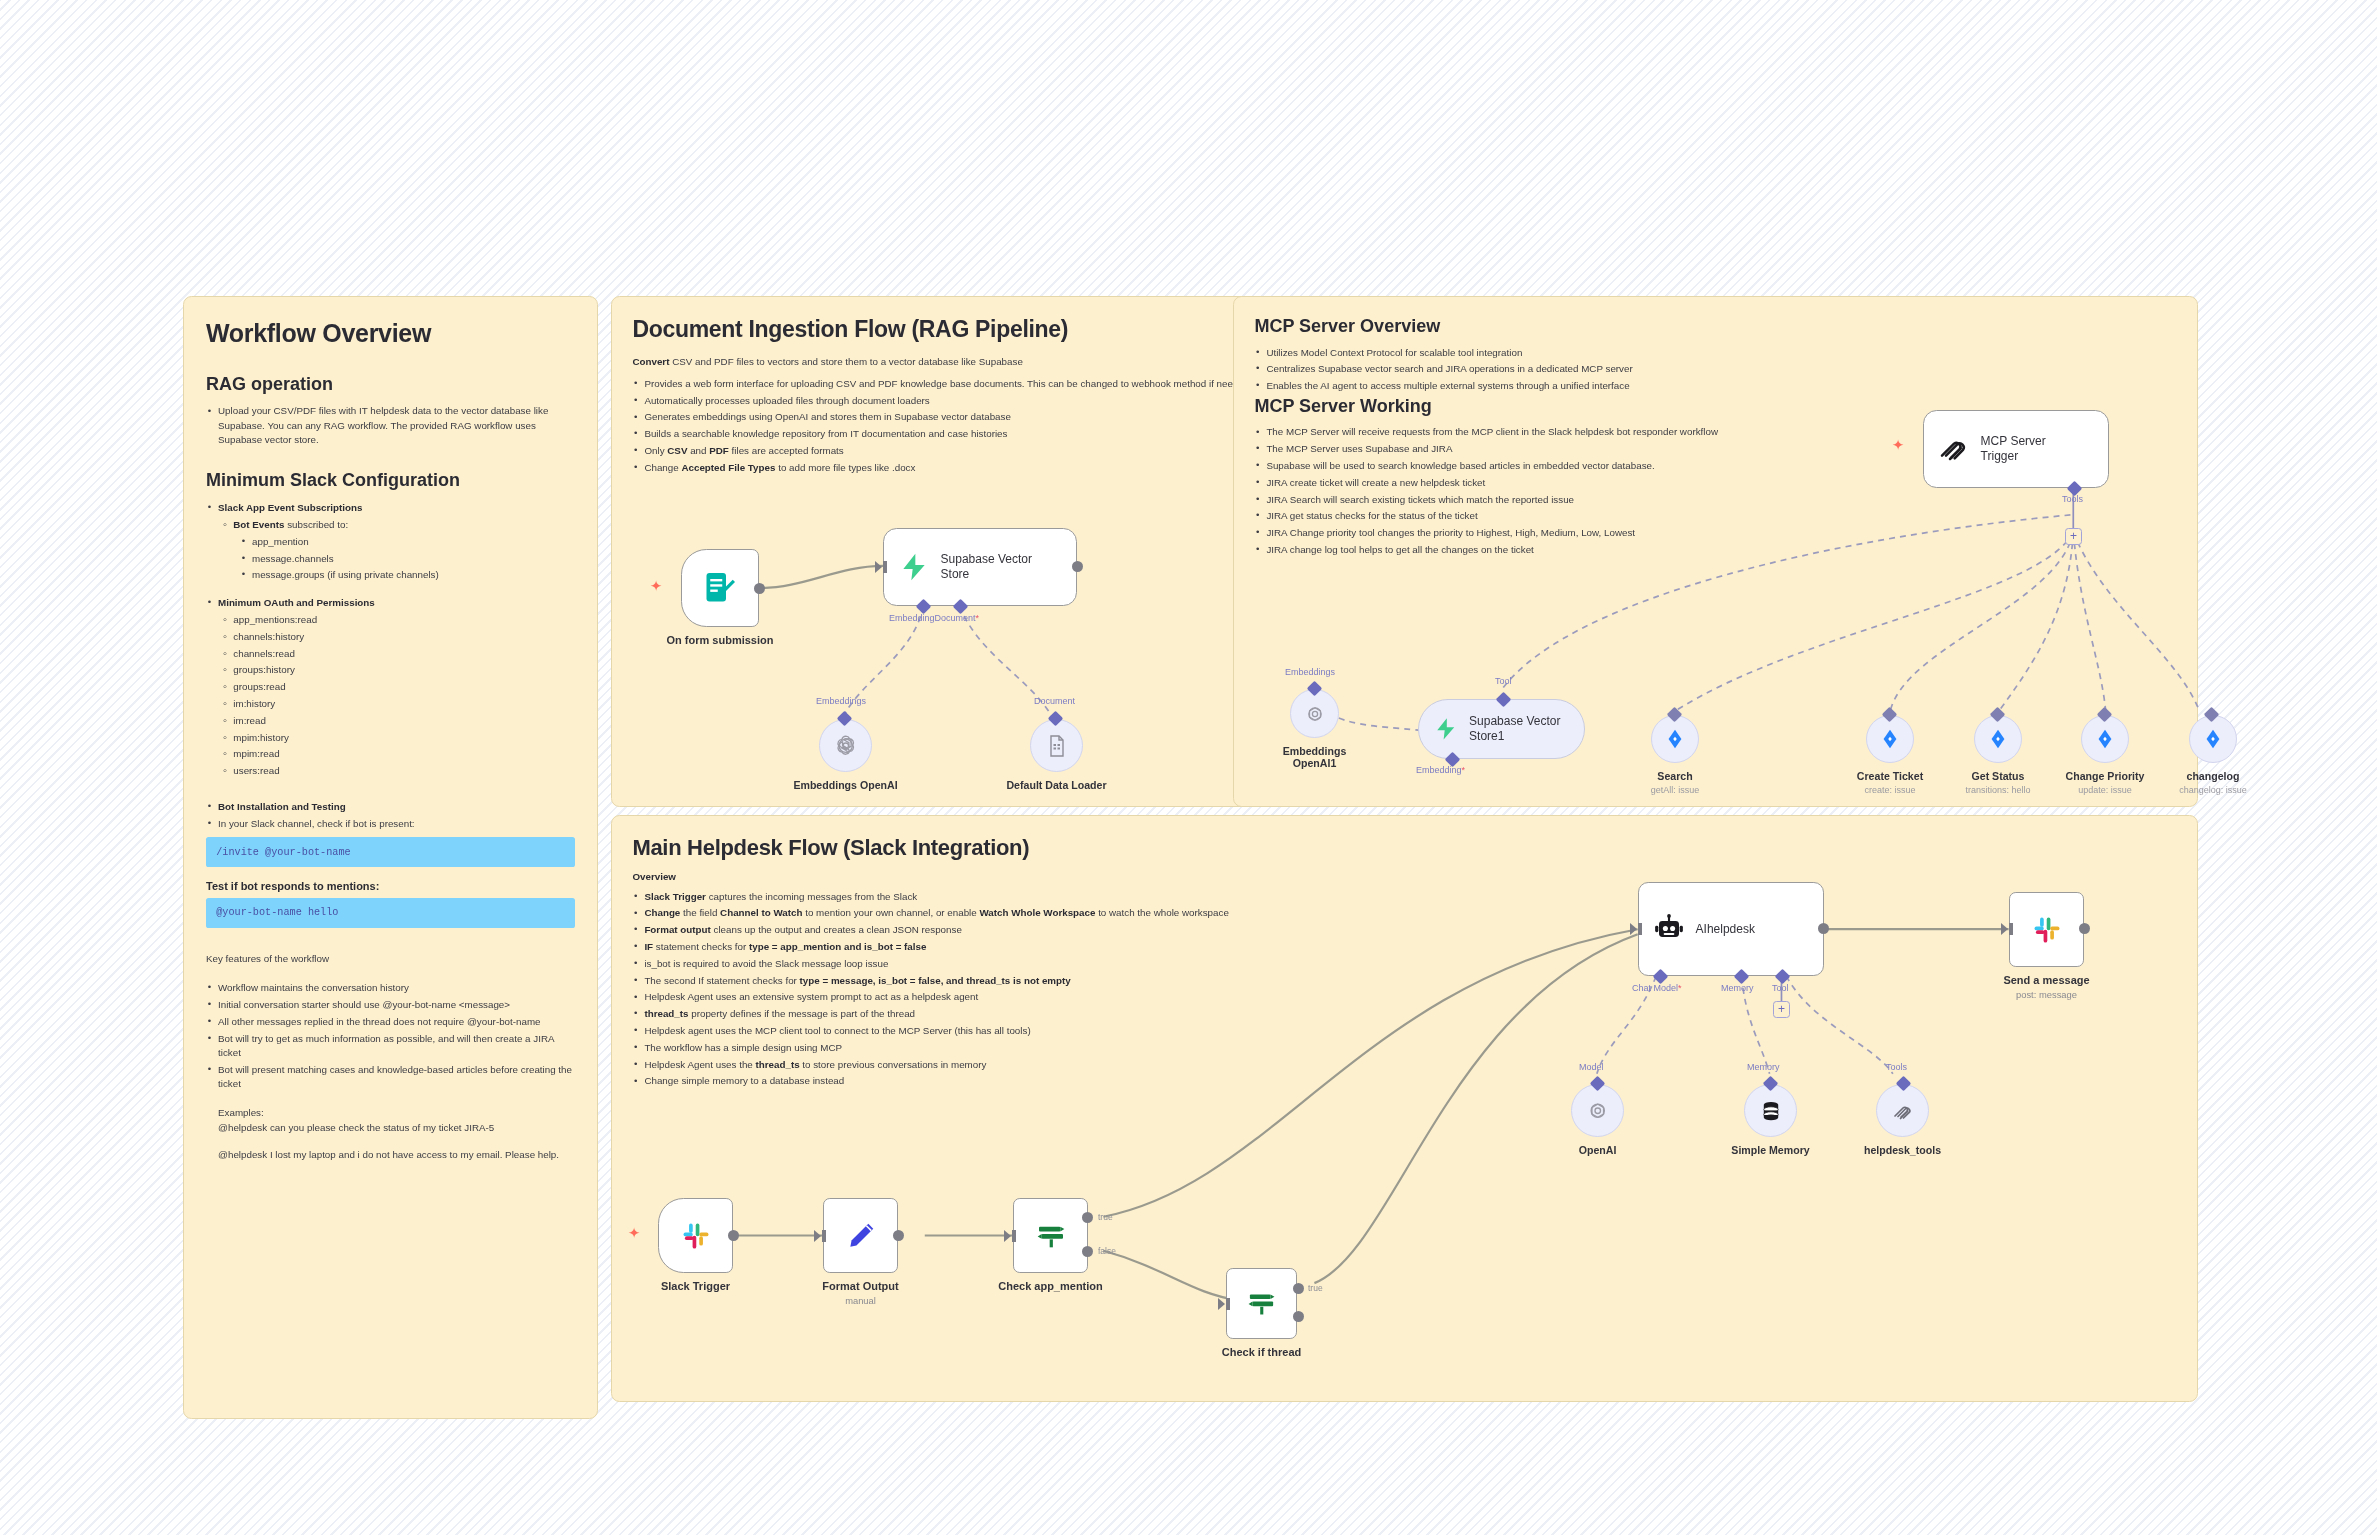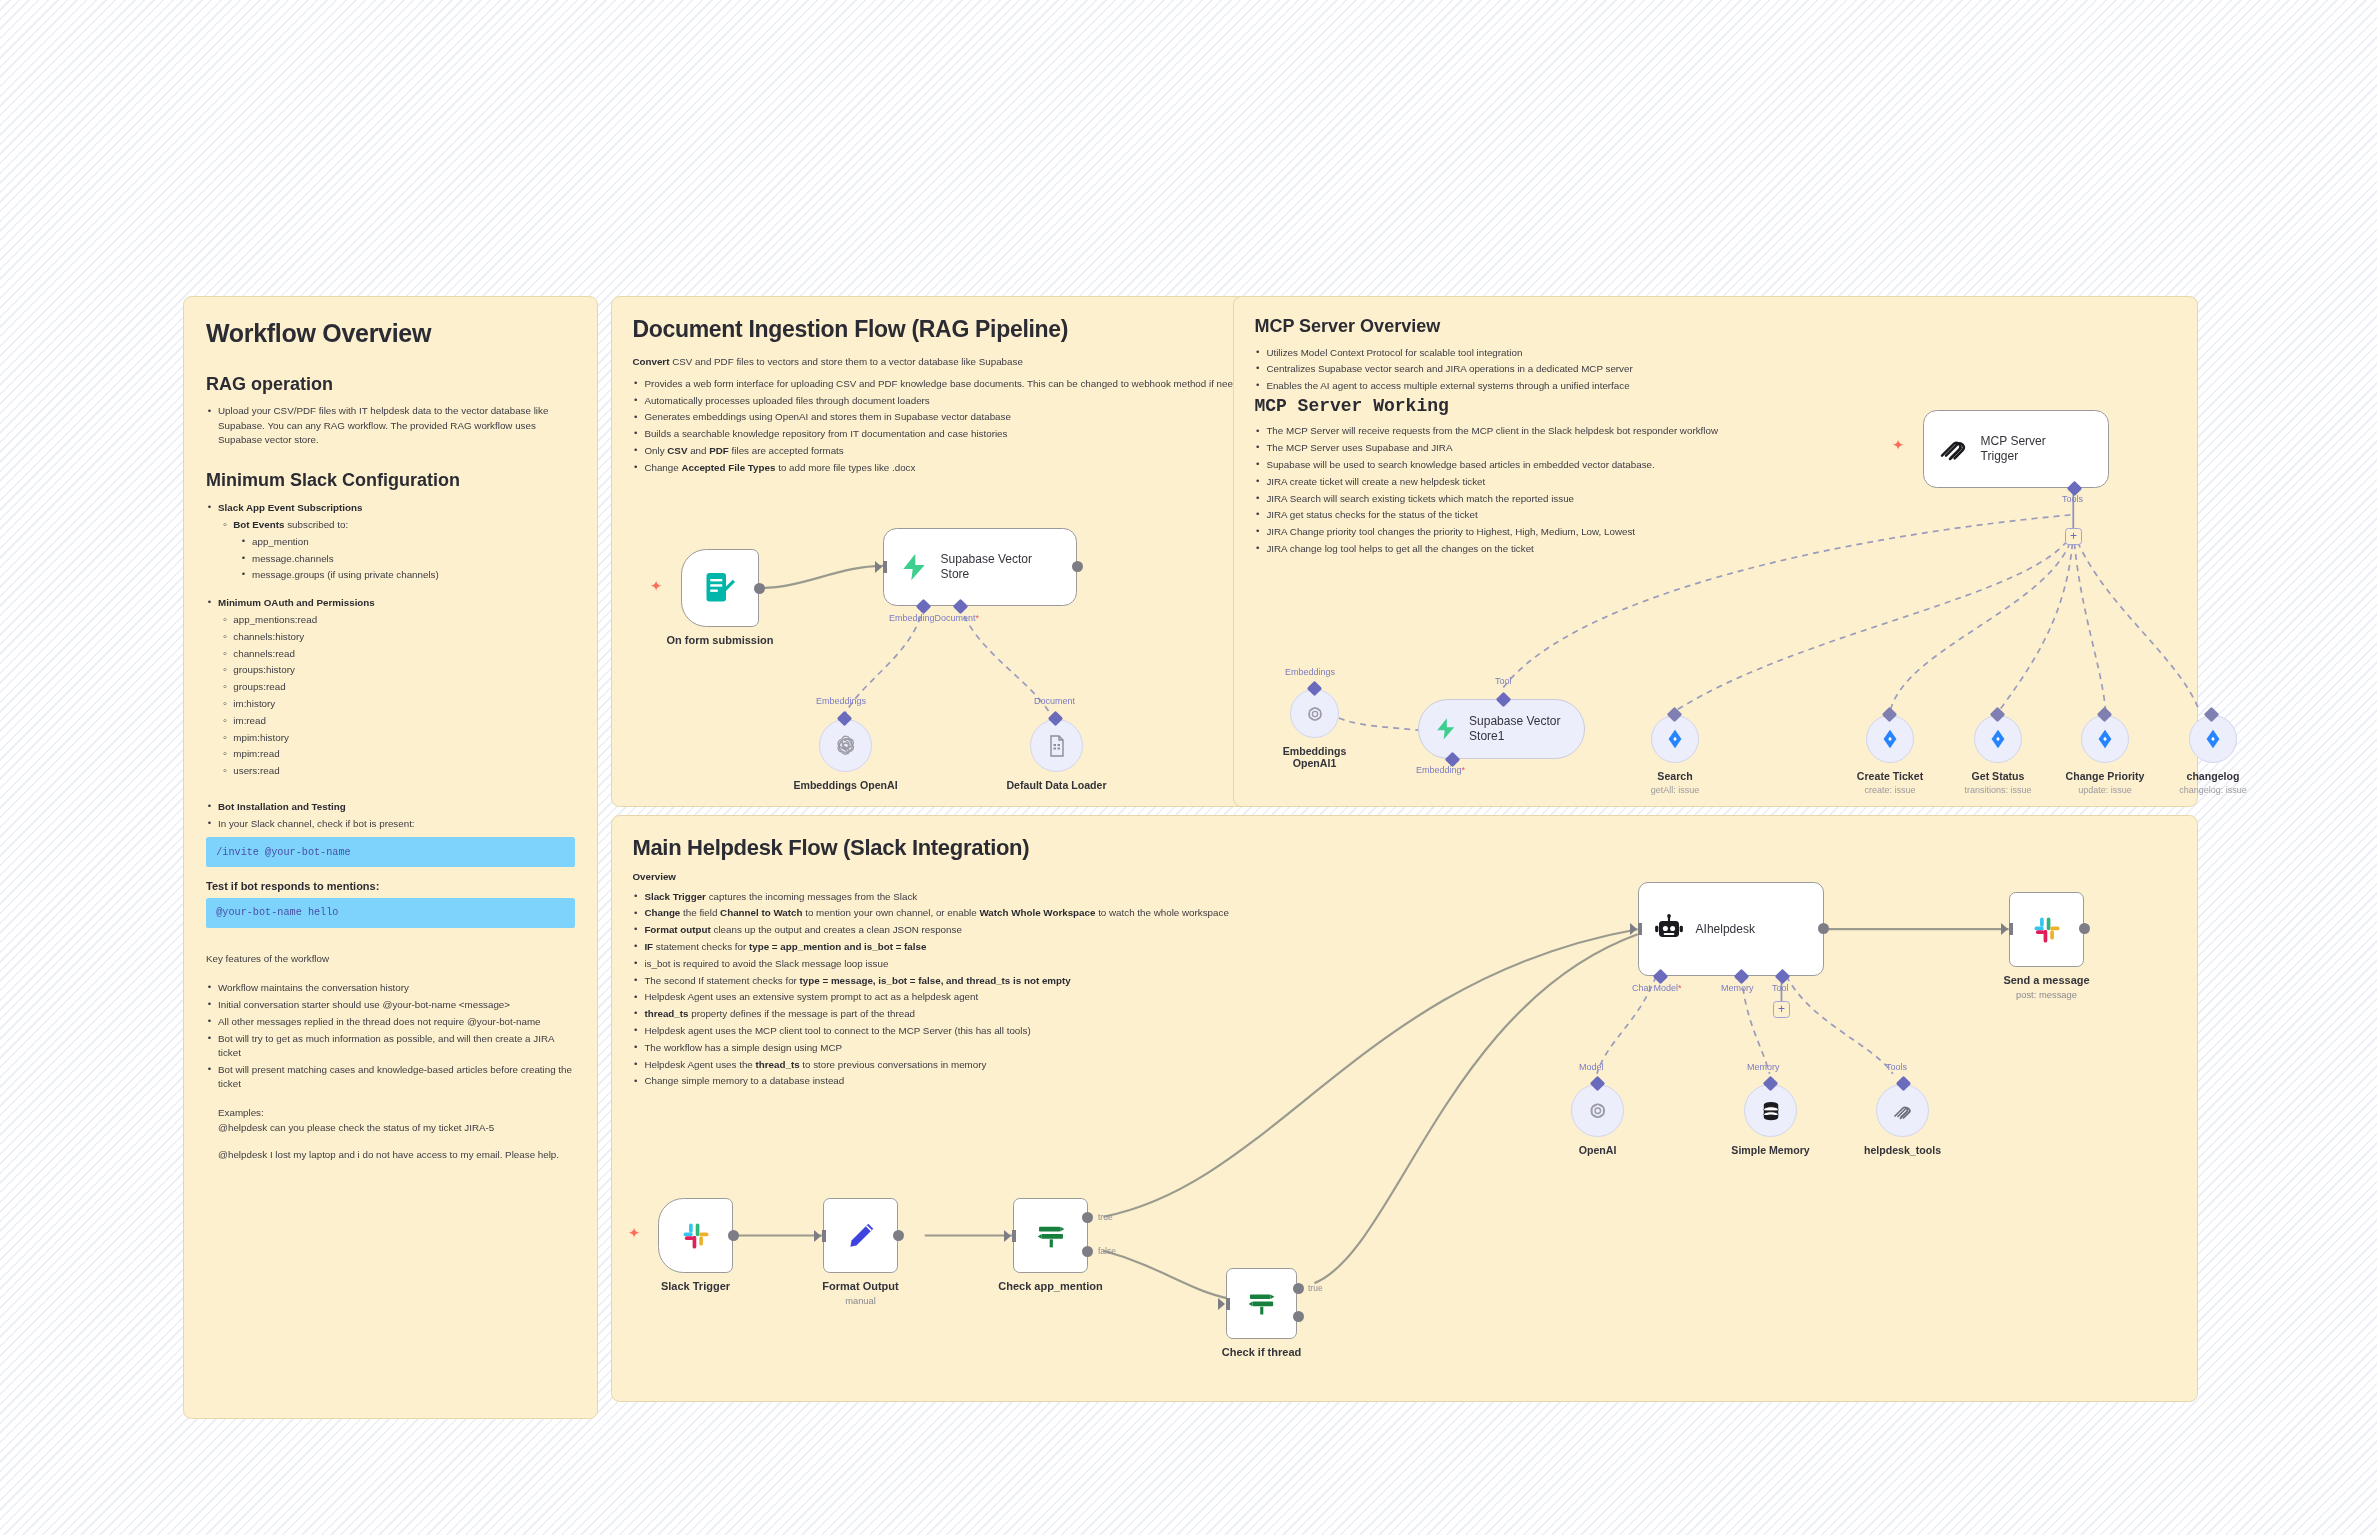--- a/index.html
+++ b/index.html
@@ -304,7 +304,7 @@
     <li>Centralizes Supabase vector search and JIRA operations in a dedicated MCP server</li>
     <li>Enables the AI agent to access multiple external systems through a unified interface</li>
   </ul>
-  <div class="note-h2" style="font-family:Liberation Mono, monospace;">MCP Server Working</div>
+  <div class="note-h2" style="">MCP Server Working</div>
   <ul class="bul note-small" style="margin-top:8.5px;">
     <li>The MCP Server will receive requests from the MCP client in the Slack helpdesk bot responder workflow</li>
     <li>The MCP Server uses Supabase and JIRA</li>

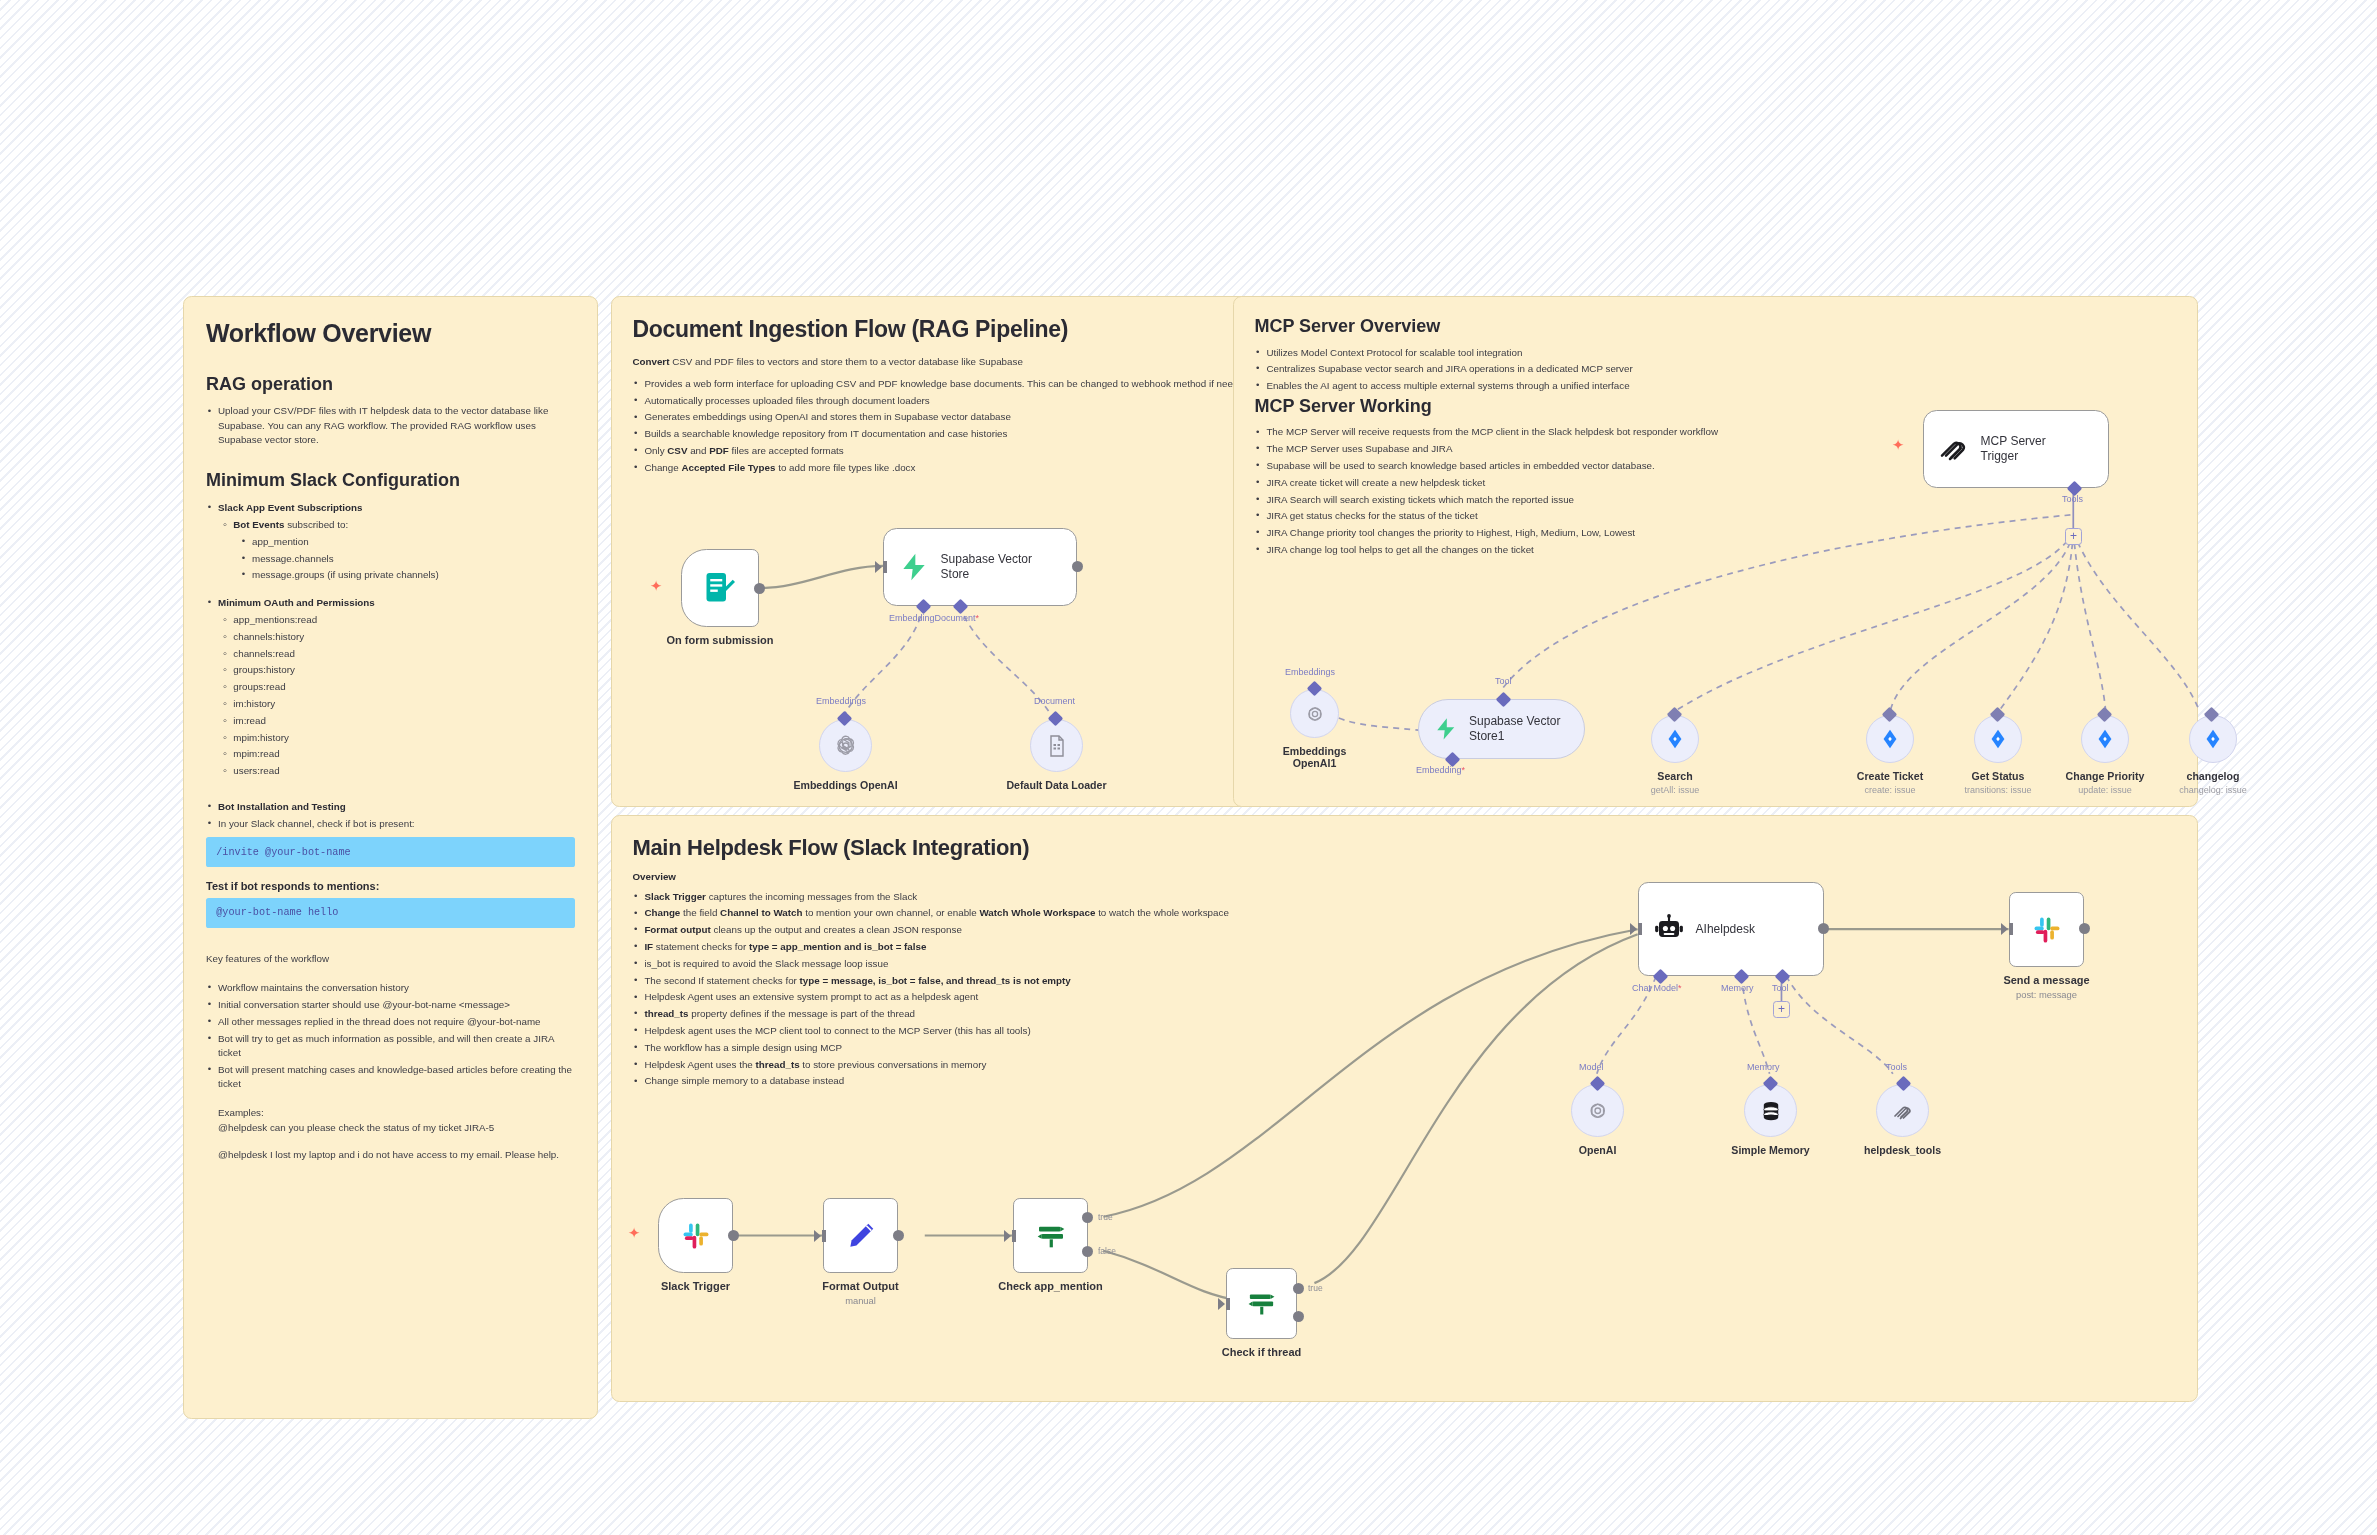--- a/index.html
+++ b/index.html
@@ -492,7 +492,7 @@
     <path d="M12 9.5 L14 12 L12 14.5 L10 12 Z" fill="#ffffff"></path>
   </svg>
   <div class="subnode-title">Get Status</div>
-  <div class="subnode-sub">transitions: issue</div>
+  <div class="subnode-sub">transitions: hello</div>
 </div>
 <div class="diamond" style="left:1992px; top:709px; background:#7f7fb2;"></div>
 

